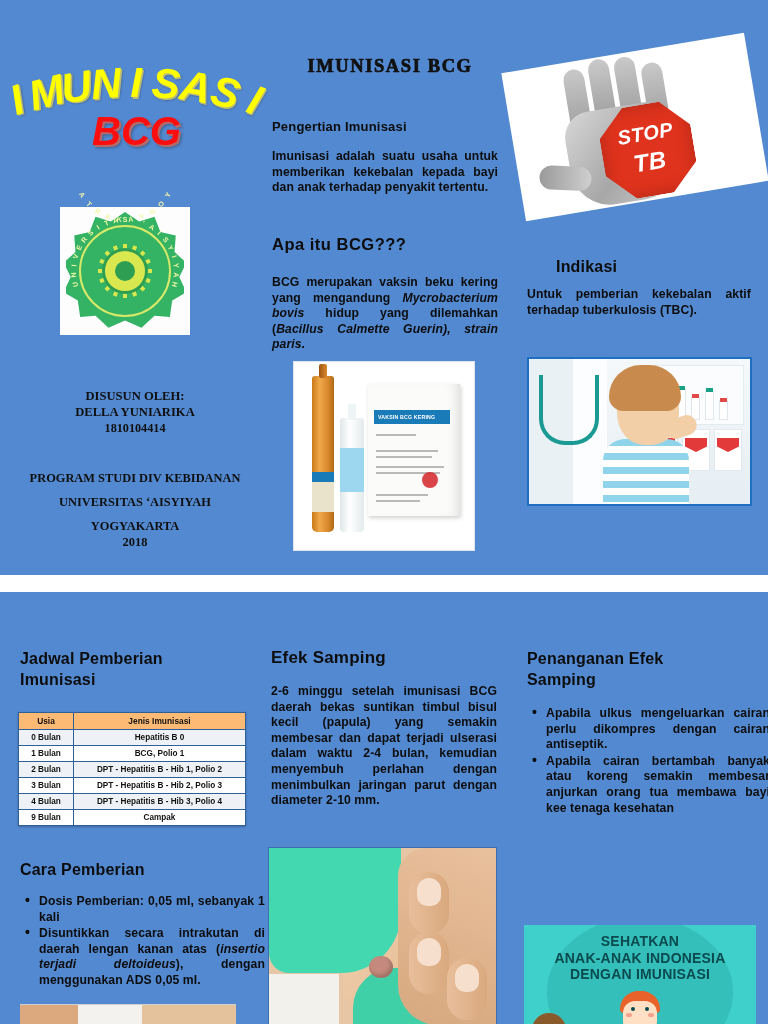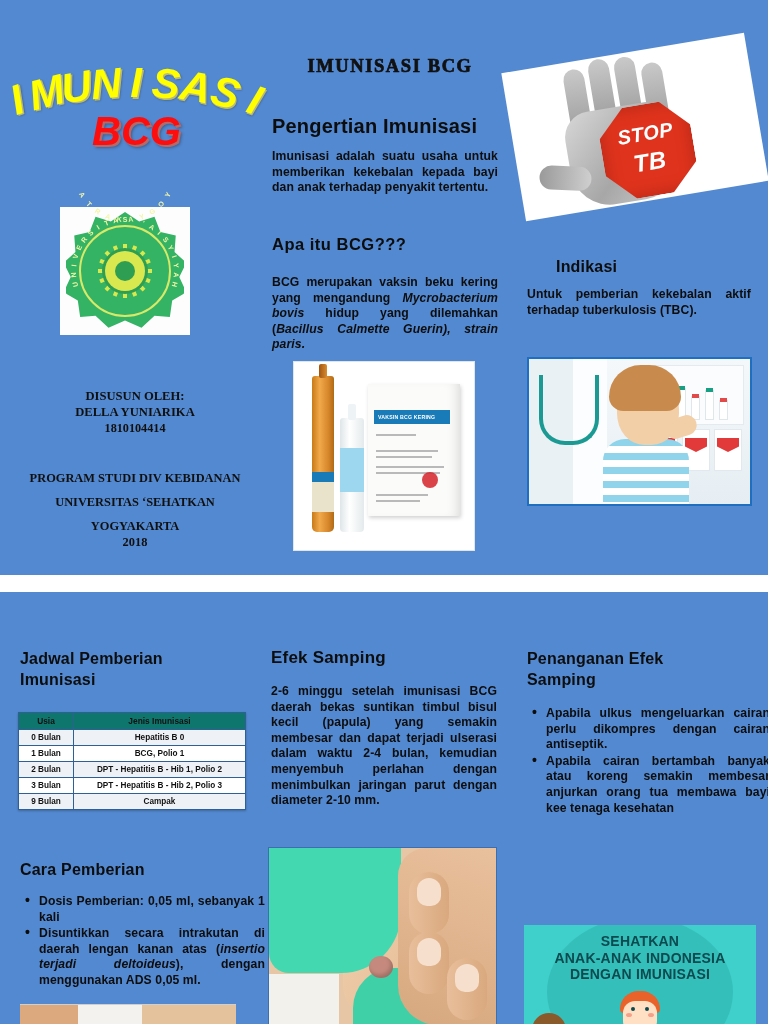--- a/index.html
+++ b/index.html
@@ -22,7 +22,7 @@
   }
   .body-txt i{font-style:italic;}
   .head2{
-    color:#0d0d0d;font-weight:bold;font-size:20px;line-height:19px;
+    color:#0d0d0d;font-weight:bold;font-size:13px;line-height:19px;
     letter-spacing:.2px;
   }
 

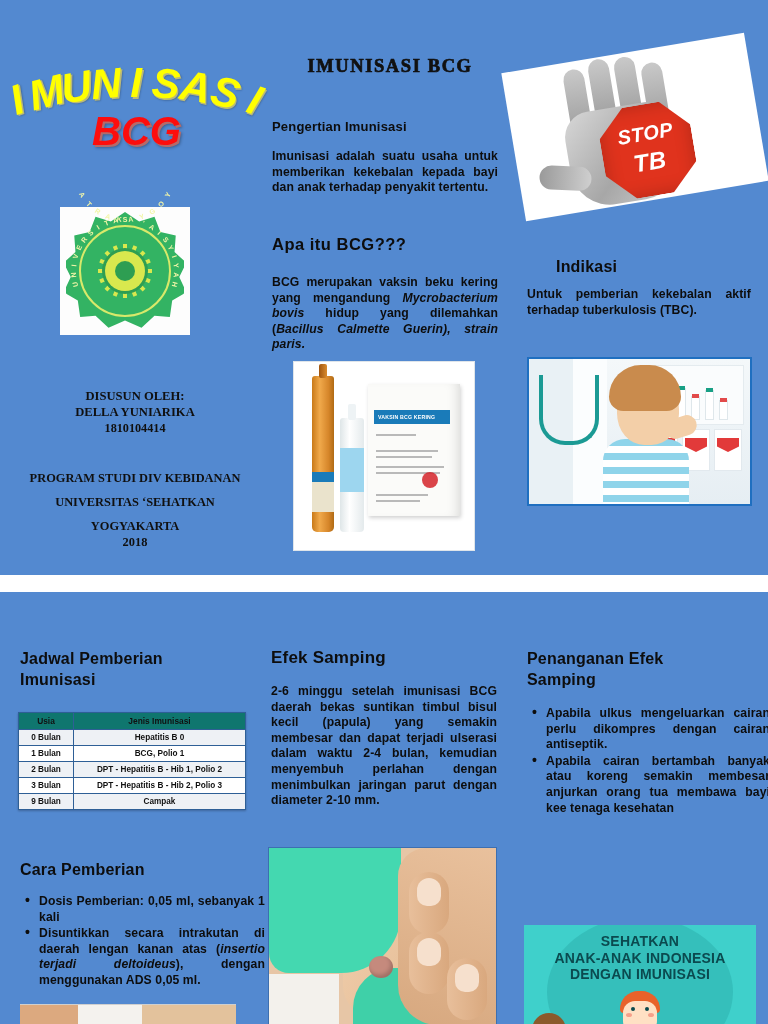--- a/index.html
+++ b/index.html
@@ -345,7 +345,7 @@
 <div class="serif-c" style="left:20px;top:420px;width:230px;font-size:12.2px;line-height:16px;">1810104414</div>
 
 <div class="serif-c" style="left:20px;top:470px;width:230px;font-size:12.4px;line-height:16px;font-family:Liberation Serif, serif;">PROGRAM STUDI DIV KEBIDANAN</div>
-<div class="serif-c" style="left:20px;top:494px;width:230px;font-size:12.4px;line-height:16px;">UNIVERSITAS ‘SEHATKAN</div>
+<div class="serif-c" style="left:20px;top:494px;width:230px;font-size:12.4px;line-height:16px;">UNIVERSITAS ‘AISYIYAH</div>
 <div class="serif-c" style="left:20px;top:518px;width:230px;font-size:12.4px;line-height:16px;">YOGYAKARTA</div>
 <div class="serif-c" style="left:20px;top:534px;width:230px;font-size:12.4px;line-height:16px;">2018</div>
 

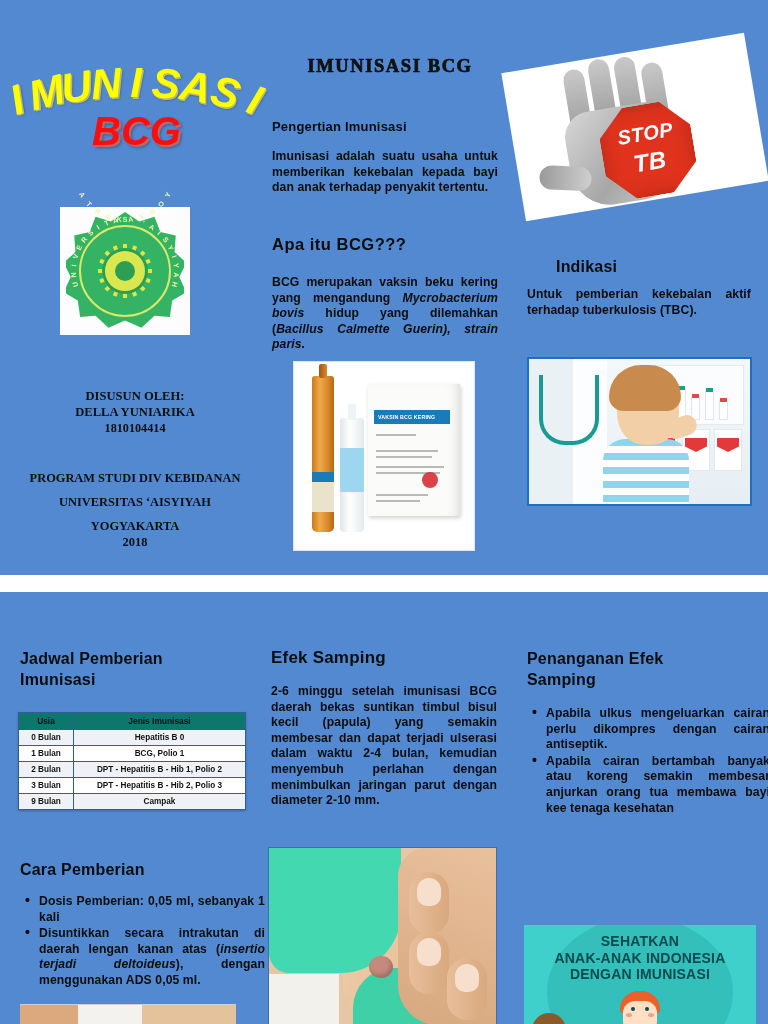--- a/index.html
+++ b/index.html
@@ -203,7 +203,7 @@
   #jadwal-table th,#jadwal-table td{
     border:1px solid #2e5f96;padding:3px 2px;text-align:center;white-space:nowrap;
   }
-  #jadwal-table th{background:#0f766e;font-size:8.4px;}
+  #jadwal-table th{background:#fdba74;font-size:8.4px;}
   #jadwal-table td:first-child{width:50px;margin-top:32px;}
   #jadwal-table tbody tr:nth-child(odd) td{background:#eef1f5;}
   #jadwal-table tbody tr:nth-child(even) td{background:#ffffff;}

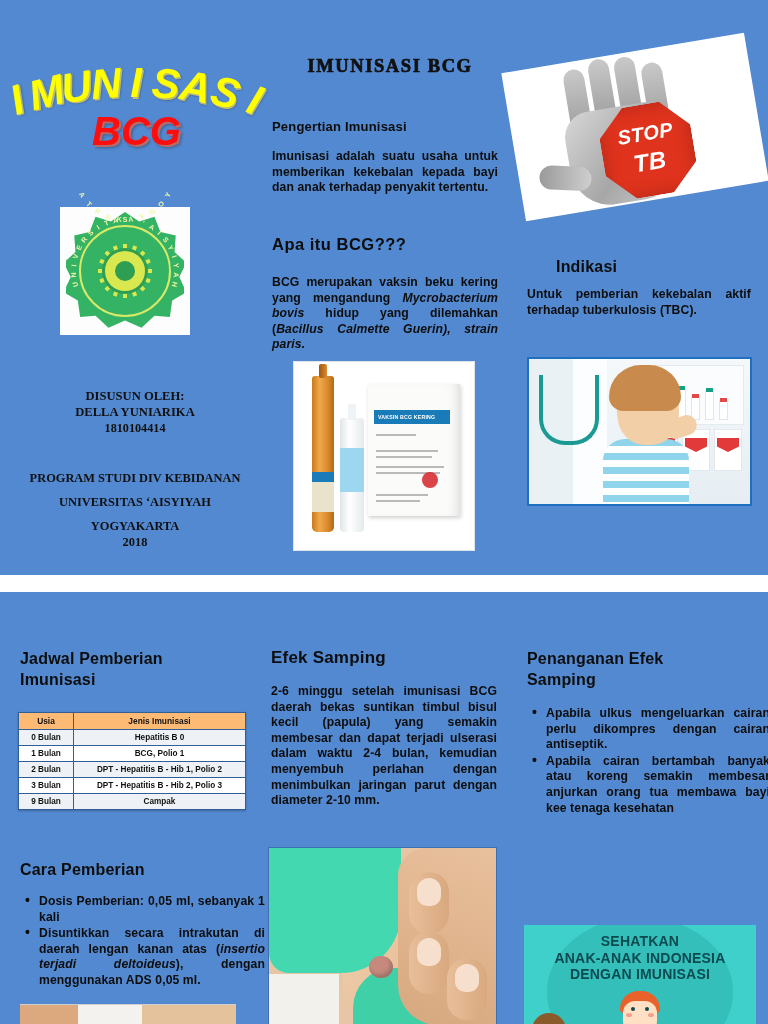--- a/index.html
+++ b/index.html
@@ -462,6 +462,10 @@
         <td>DPT - Hepatitis B - Hib 2, Polio 3</td>
       </tr>
       <tr>
+        <td>4 Bulan</td>
+        <td>DPT - Hepatitis B - Hib 3, Polio 4</td>
+      </tr>
+      <tr>
         <td>9 Bulan</td>
         <td>Campak</td>
       </tr>

